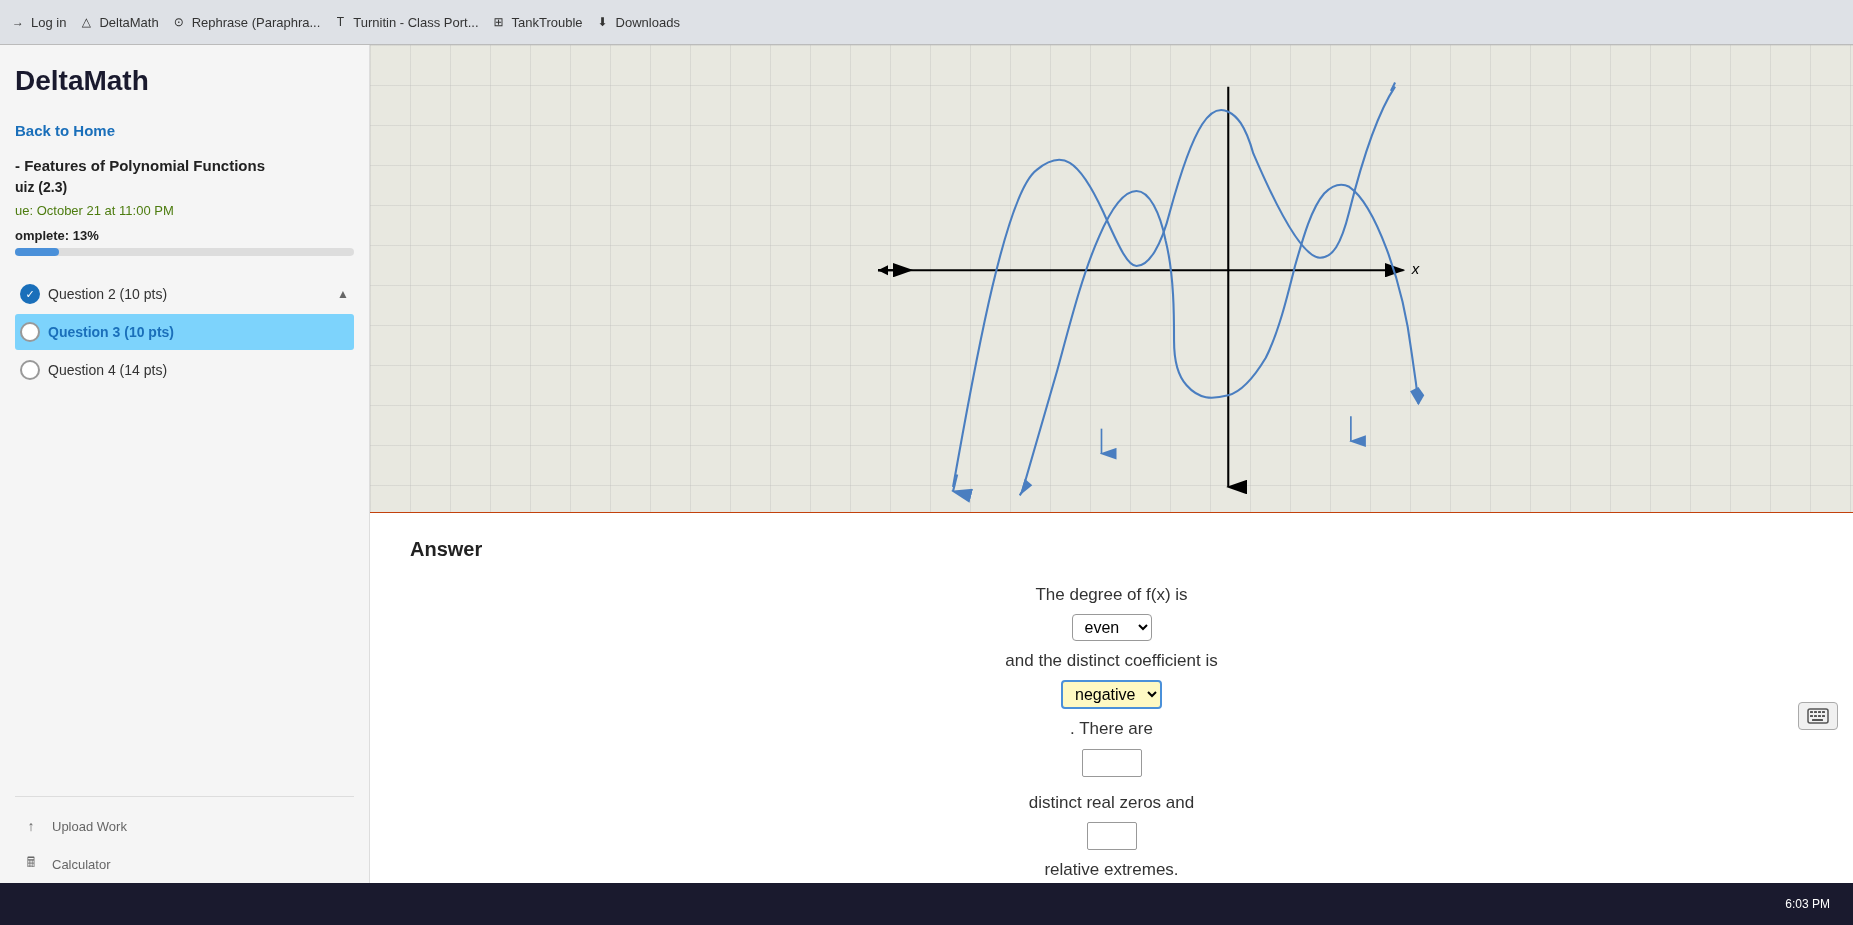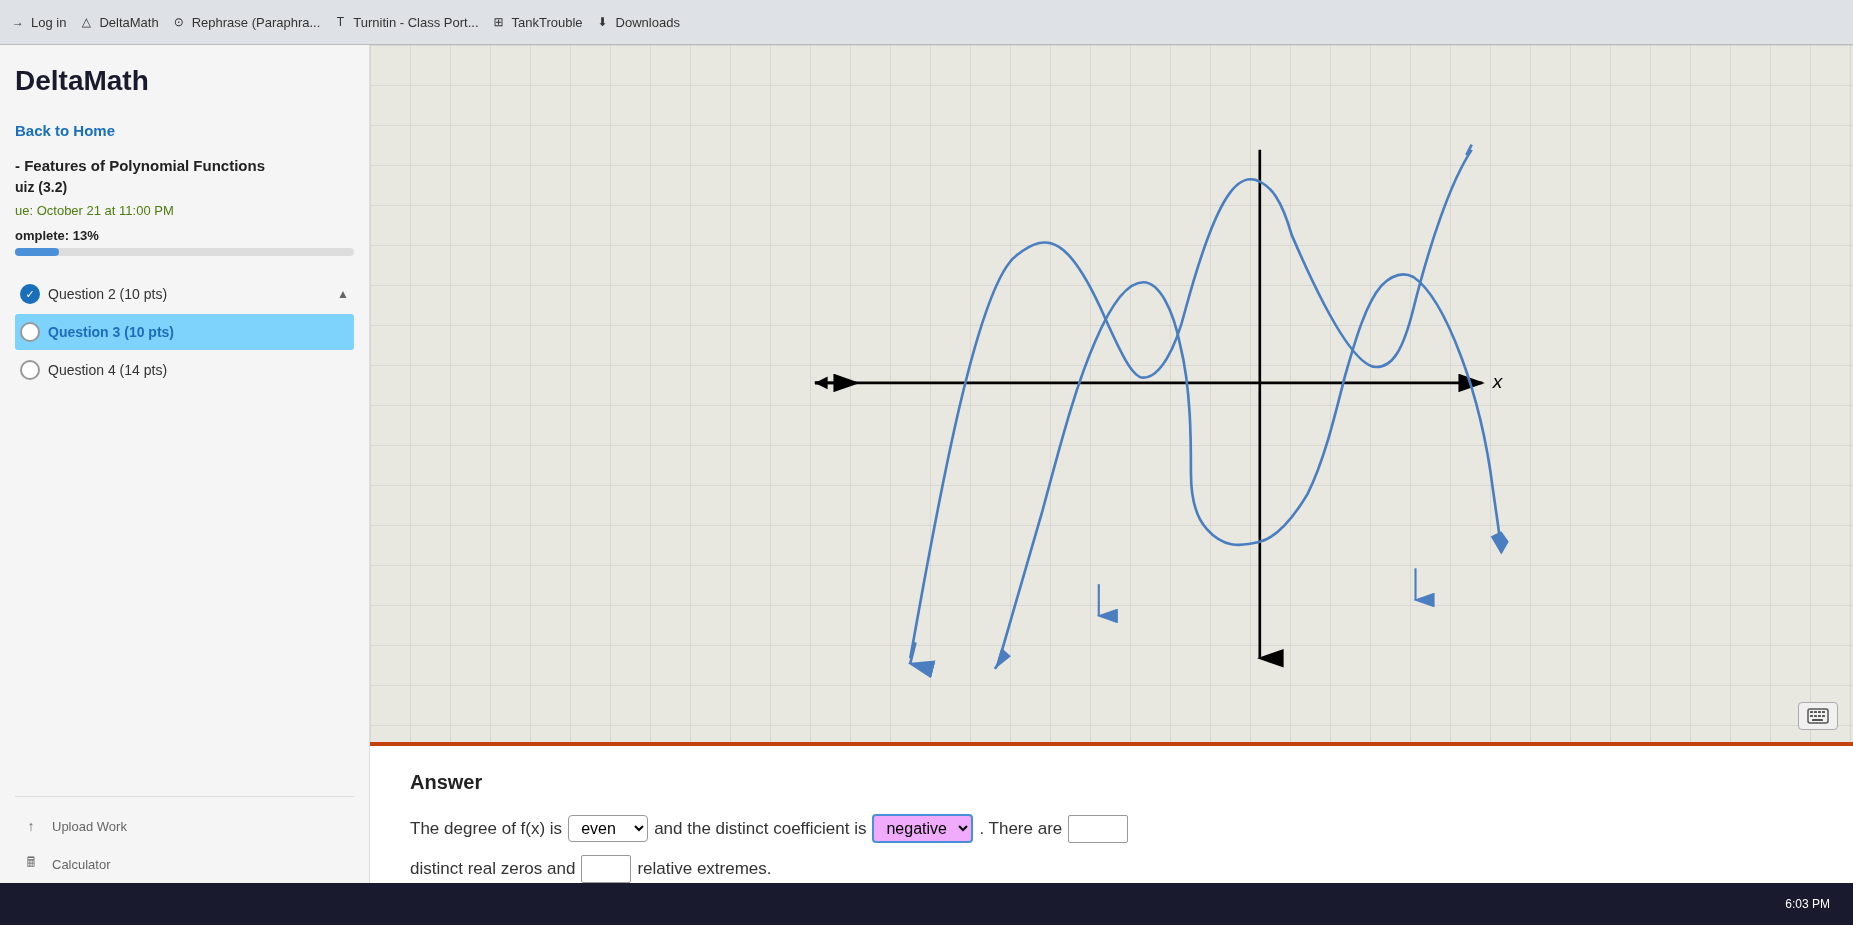--- a/index.html
+++ b/index.html
@@ -375,7 +375,7 @@
     <a class="back-to-home">Back to Home</a>
 
     <div class="quiz-title">- Features of Polynomial Functions</div>
-    <div class="quiz-subtitle">uiz (3.2)</div>
+    <div class="quiz-subtitle">uiz (2.3)</div>
     <div class="due-date">ue: October 21 at 11:00 PM</div>
     <div class="complete-label">omplete: 13%</div>
 

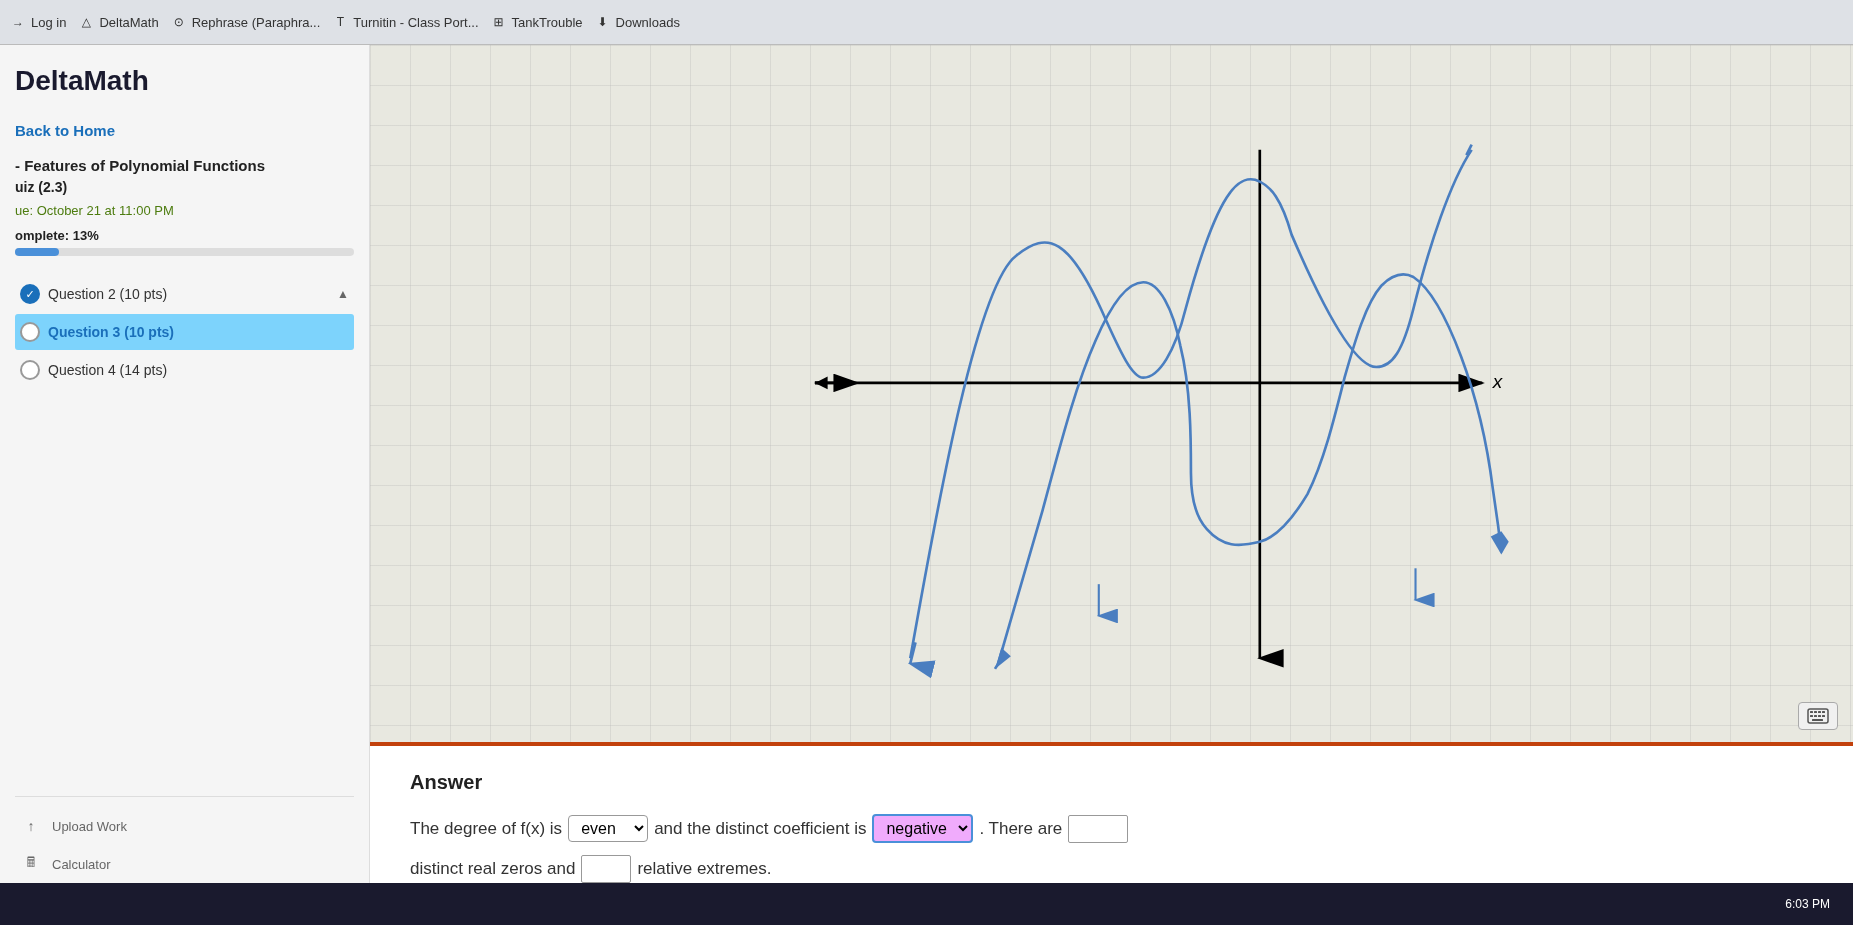--- a/index.html
+++ b/index.html
@@ -252,7 +252,7 @@
     .answer-section {
       background: white;
       padding: 25px 40px 30px 40px;
-      border-top: 4px solid #c2410c;
+      border-top: 1px solid #c2410c;
       min-height: 180px;
     }
 

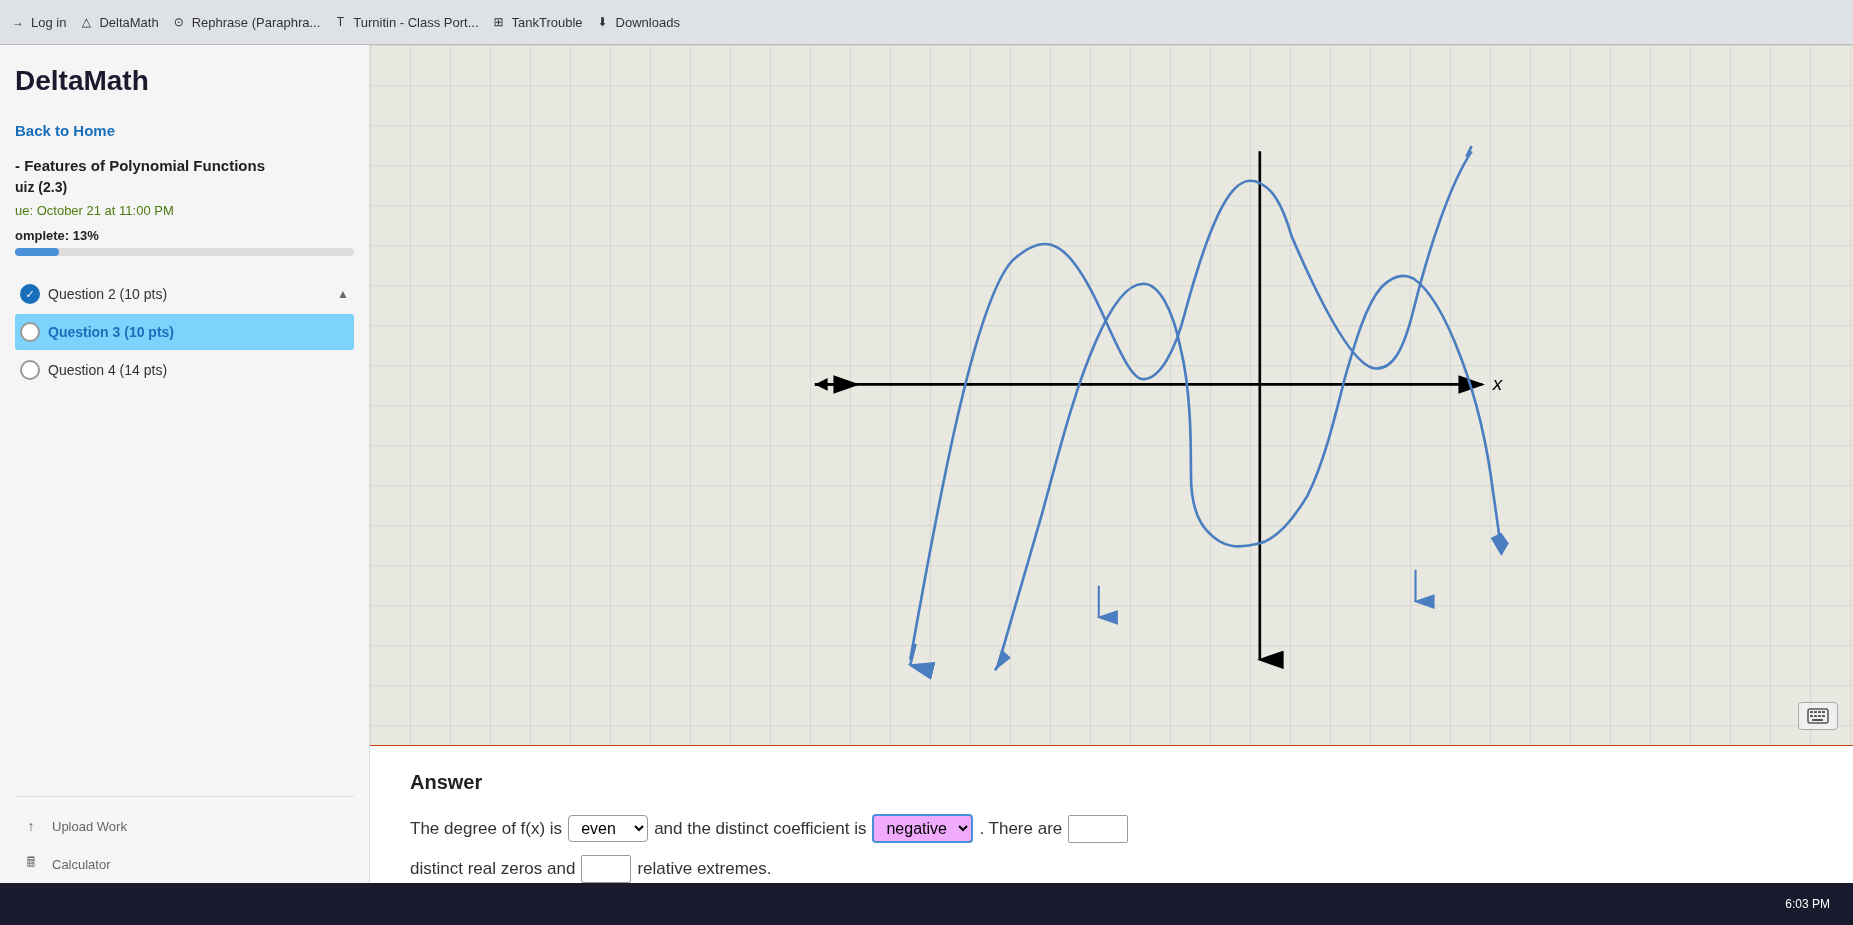--- a/index.html
+++ b/index.html
@@ -272,6 +272,7 @@
       align-items: center;
       flex-wrap: wrap;
       gap: 6px;
+      flex-direction: column;
     }
 
     .answer-dropdown {

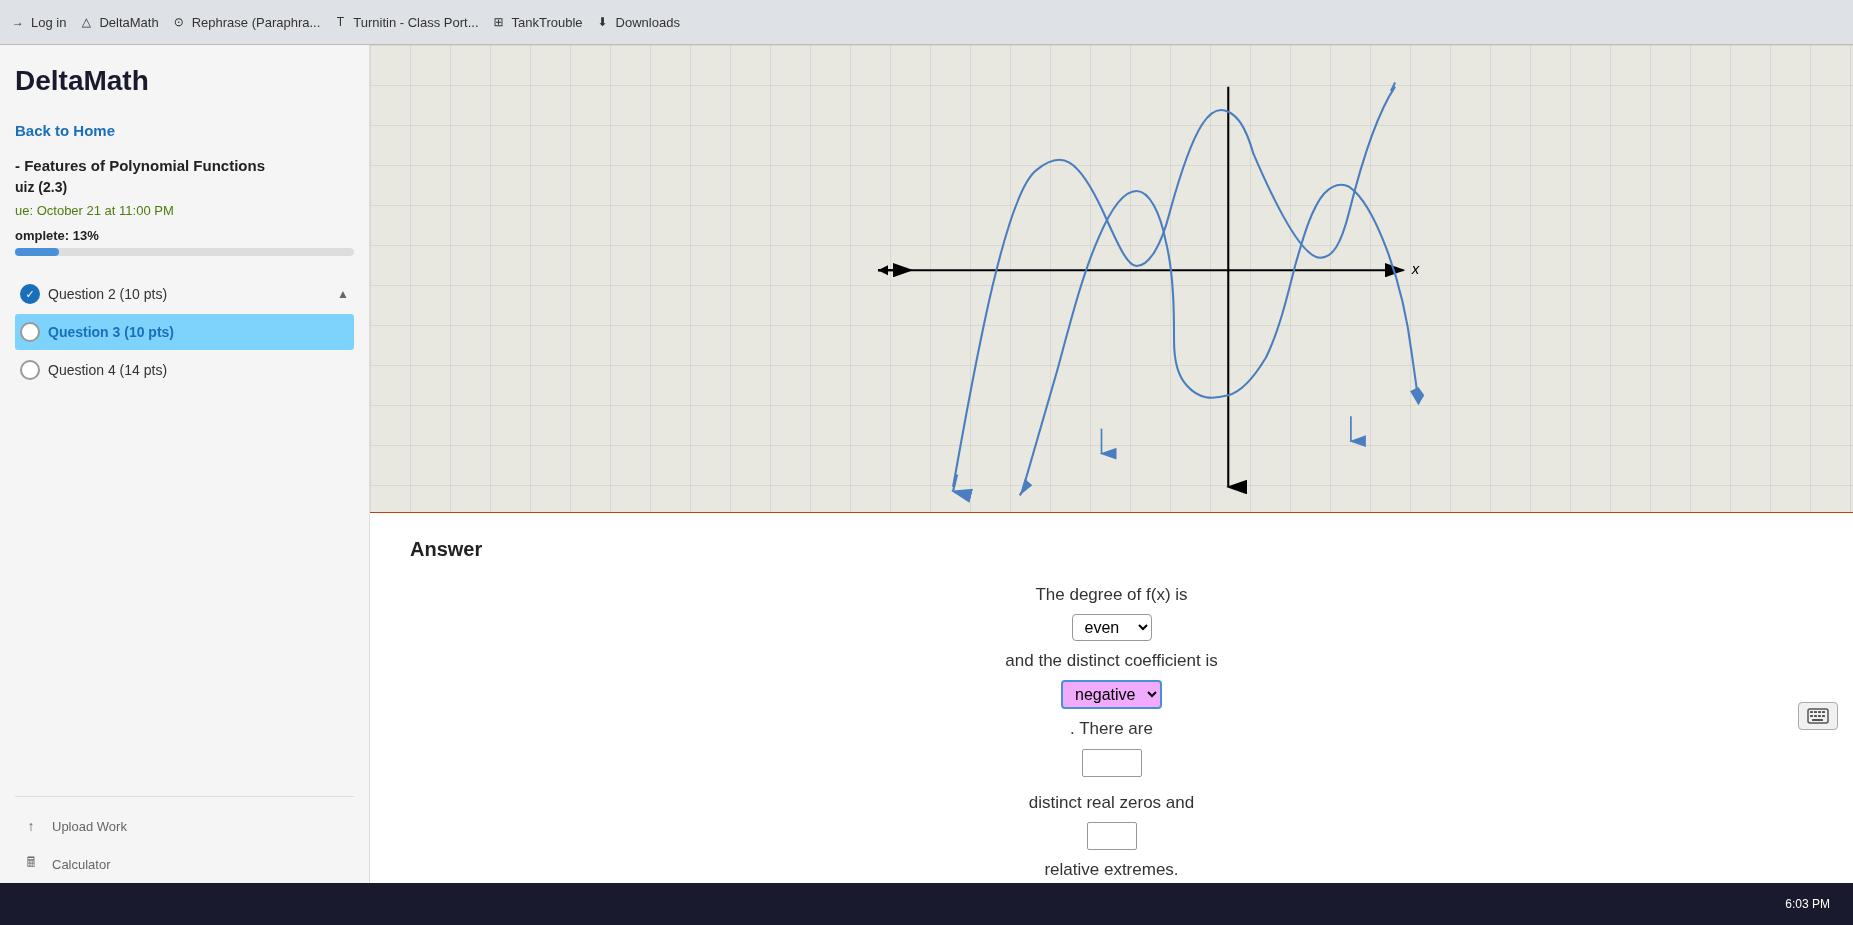--- a/index.html
+++ b/index.html
@@ -290,7 +290,7 @@
 
     .answer-dropdown.highlighted {
       border: 2px solid #4a90d9;
-      background: #f0abfc;
+      background: #fef9c3;
     }
 
     .answer-input {

